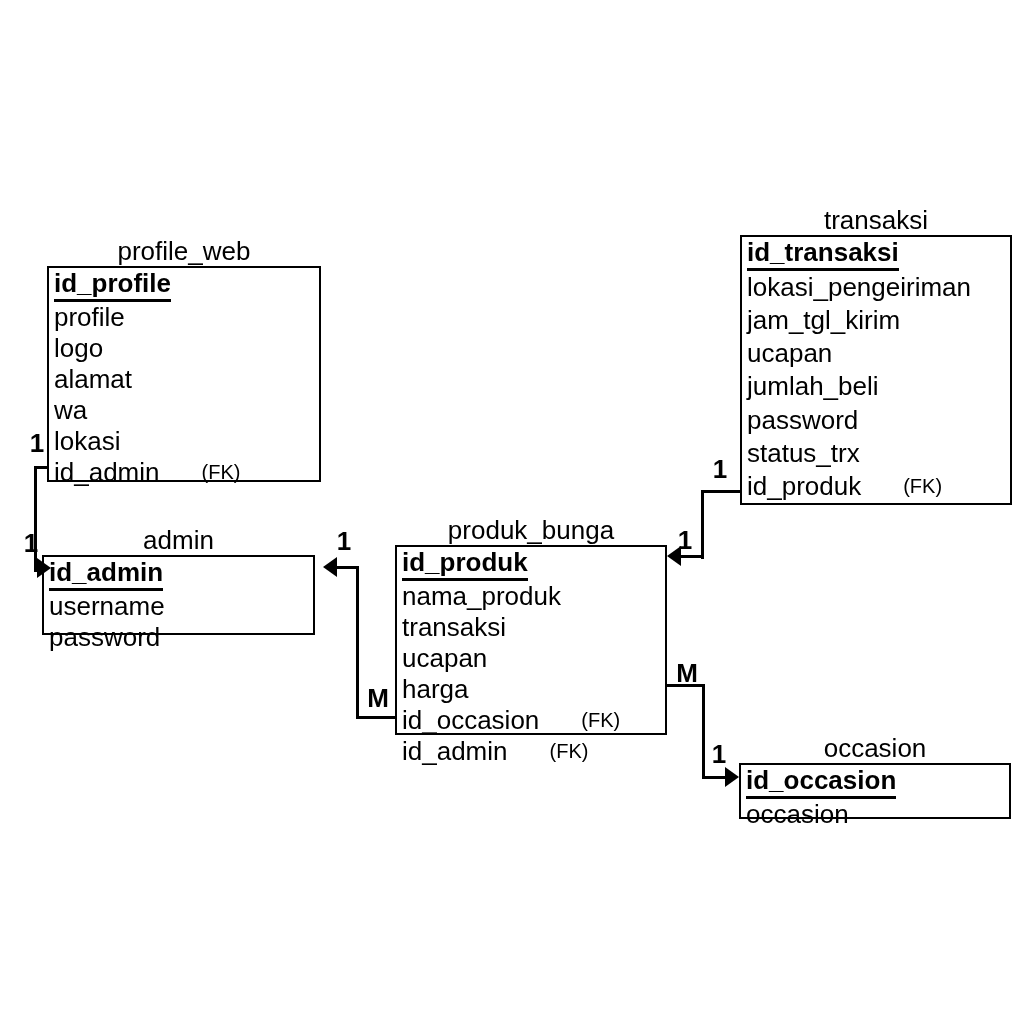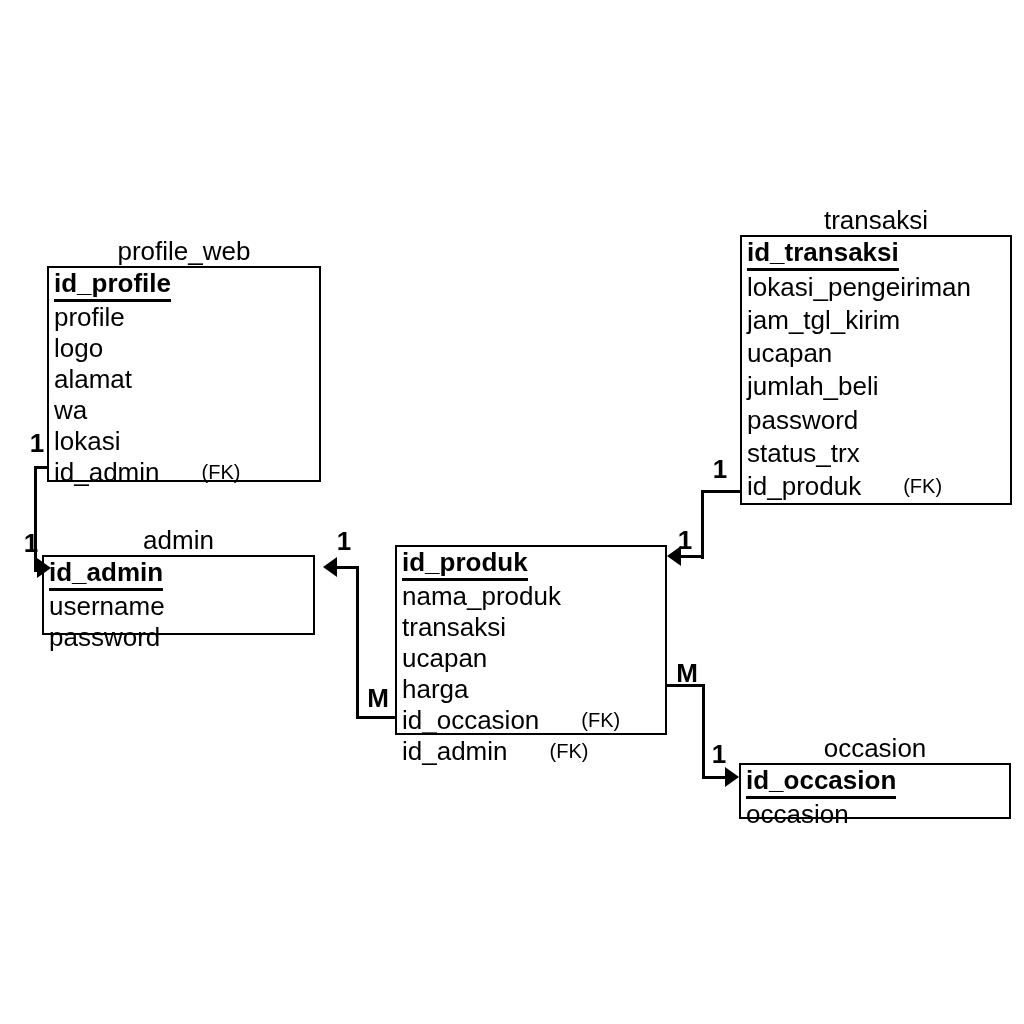--- a/index.html
+++ b/index.html
@@ -130,6 +130,7 @@
   </div>
 
   <div class="entity" id="ent-produk">
+    <div class="entity-title">produk_bunga</div>
     <div class="entity-box">
       <div class="row pk">
           <span class="fname">id_produk</span>

